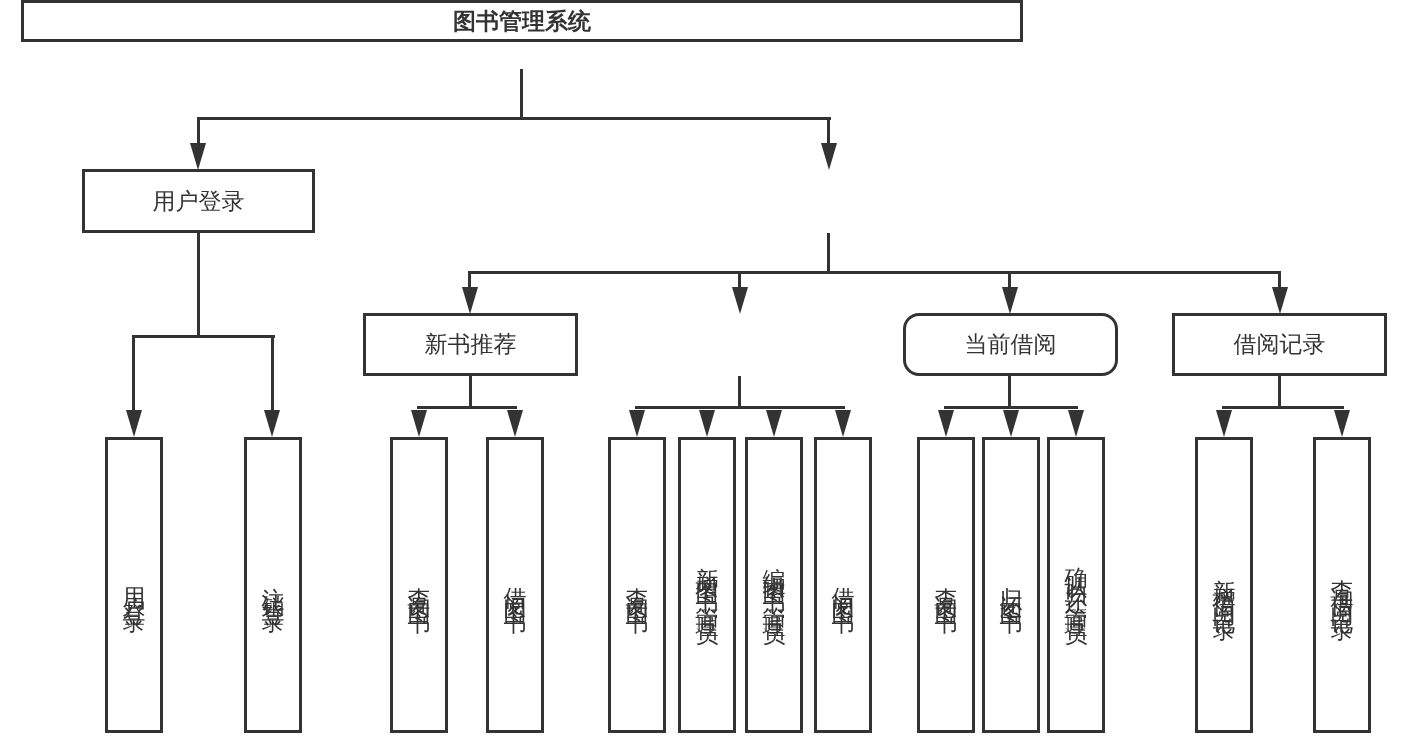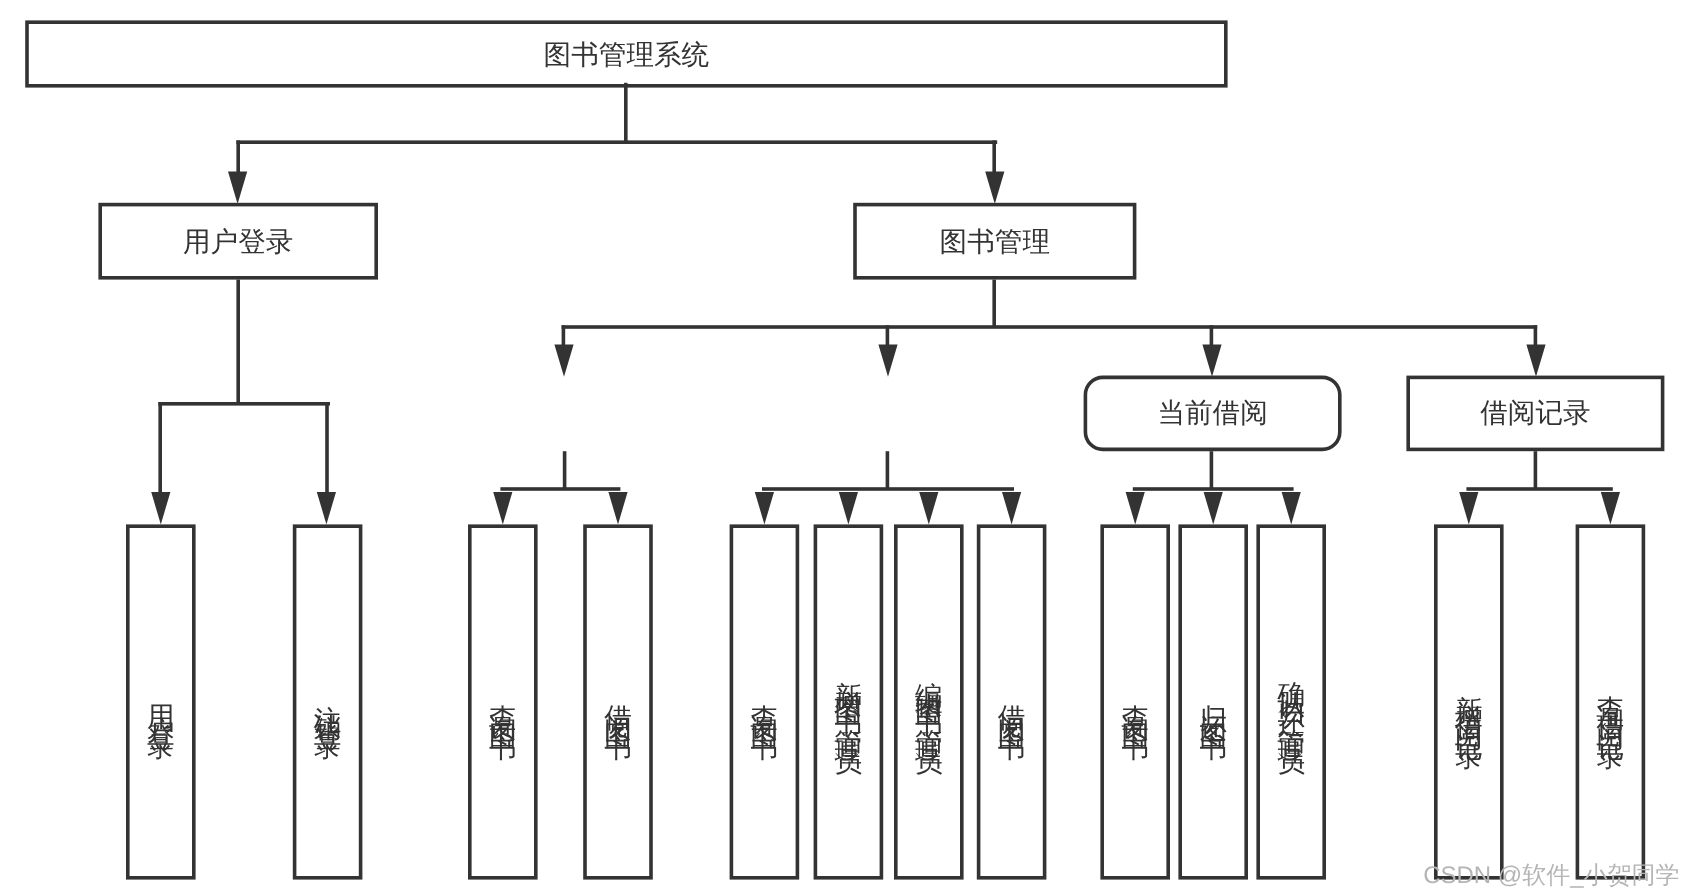--- a/index.html
+++ b/index.html
@@ -62,7 +62,7 @@
 
 <div class="canvas">
 
-  <div class="box" style="left:21px; top:17px; width:1002px; height:56px;">图书管理系统</div>
+  <div class="box" style="left:21px; top:0; width:1002px; height:42px;font-weight:bold;">图书管理系统</div>
 
   <div class="vline" style="left:520px; top:69px; height:50px;"></div>
   <div class="hline" style="left:197px; top:117px; width:634px;"></div>

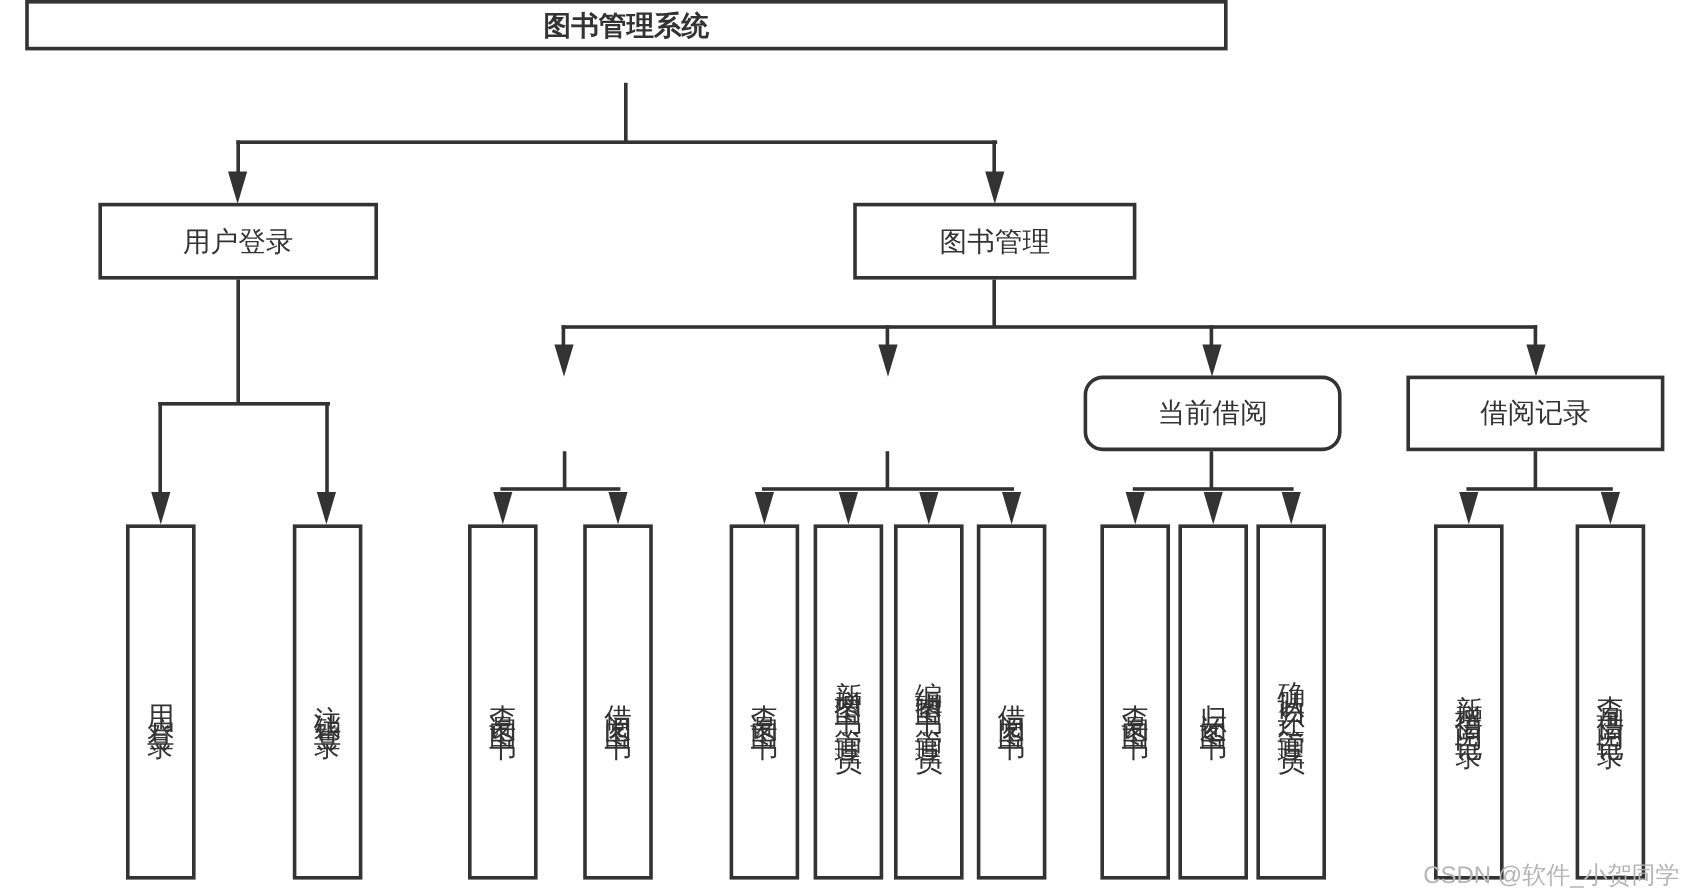--- a/index.html
+++ b/index.html
@@ -72,7 +72,6 @@
   <div class="arrow" style="left:821px; top:143px;"></div>
 
   <div class="box" style="left:82px; top:169px; width:233px; height:64px;">用户登录</div>
-  <div class="box" style="left:711px; top:169px; width:236px; height:64px;">图书管理</div>
 
   <div class="vline" style="left:197px; top:233px; height:104px;"></div>
   <div class="hline" style="left:132px; top:335px; width:143px;"></div>

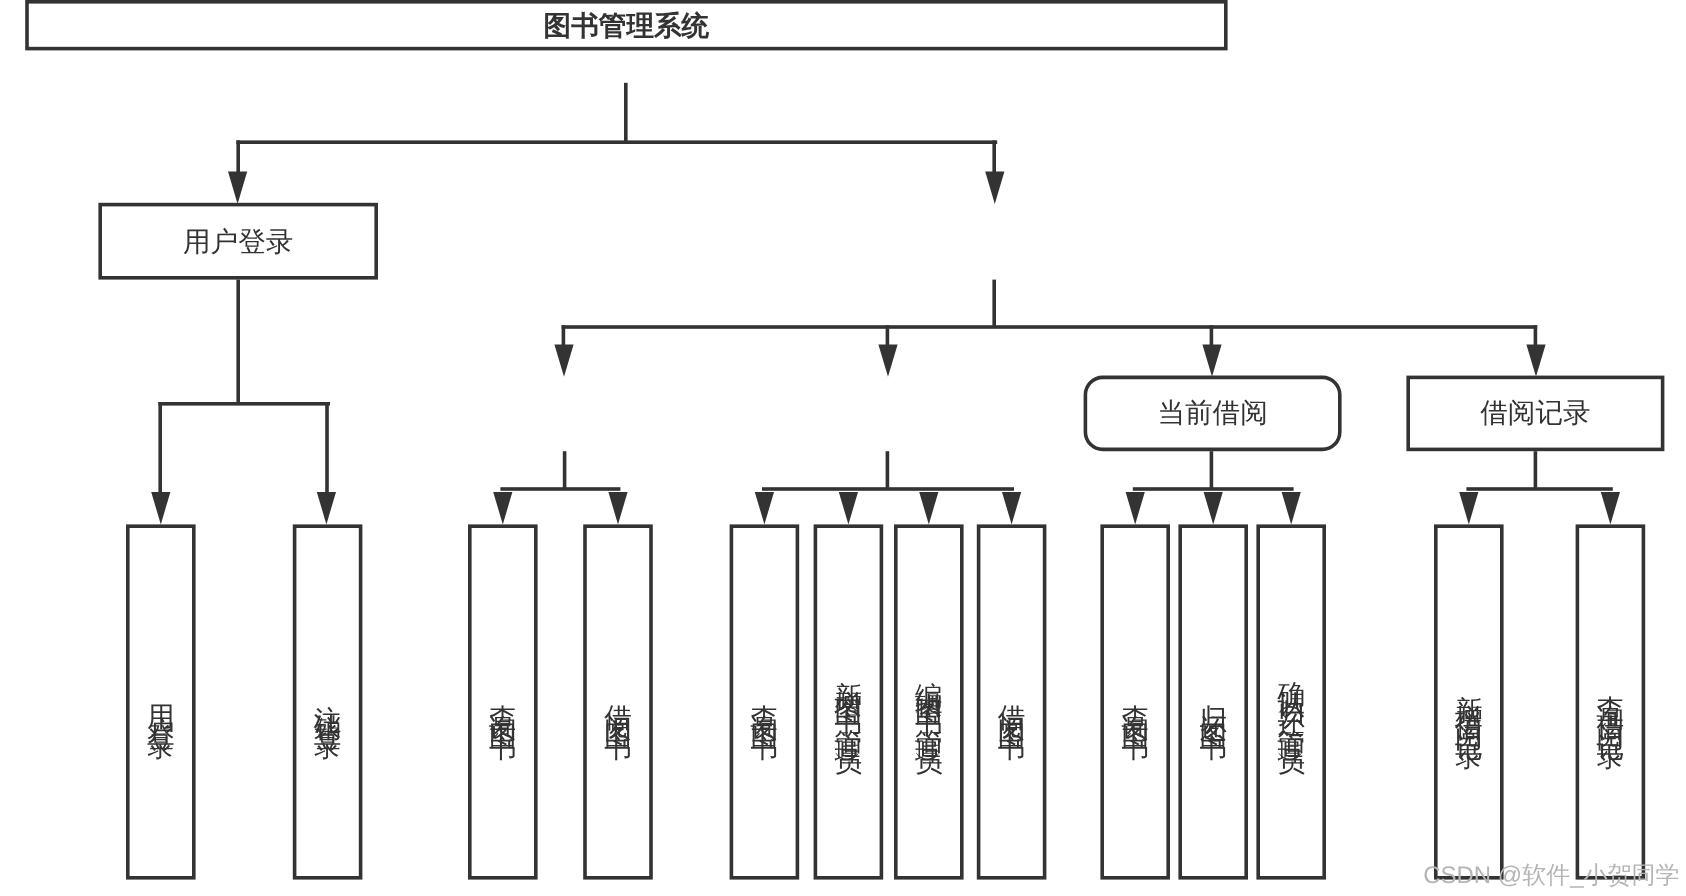--- a/index.html
+++ b/index.html
@@ -91,6 +91,7 @@
   <div class="arrow" style="left:1002px; top:287px;"></div>
   <div class="arrow" style="left:1272px; top:287px;"></div>
 
+  <div class="box" style="left:363px; top:313px; width:215px; height:63px;">新书推荐</div>
   <div class="box" style="left:903px; top:313px; width:215px; height:63px;border-radius:16px;">当前借阅</div>
   <div class="box" style="left:1172px; top:313px; width:215px; height:63px;">借阅记录</div>
 

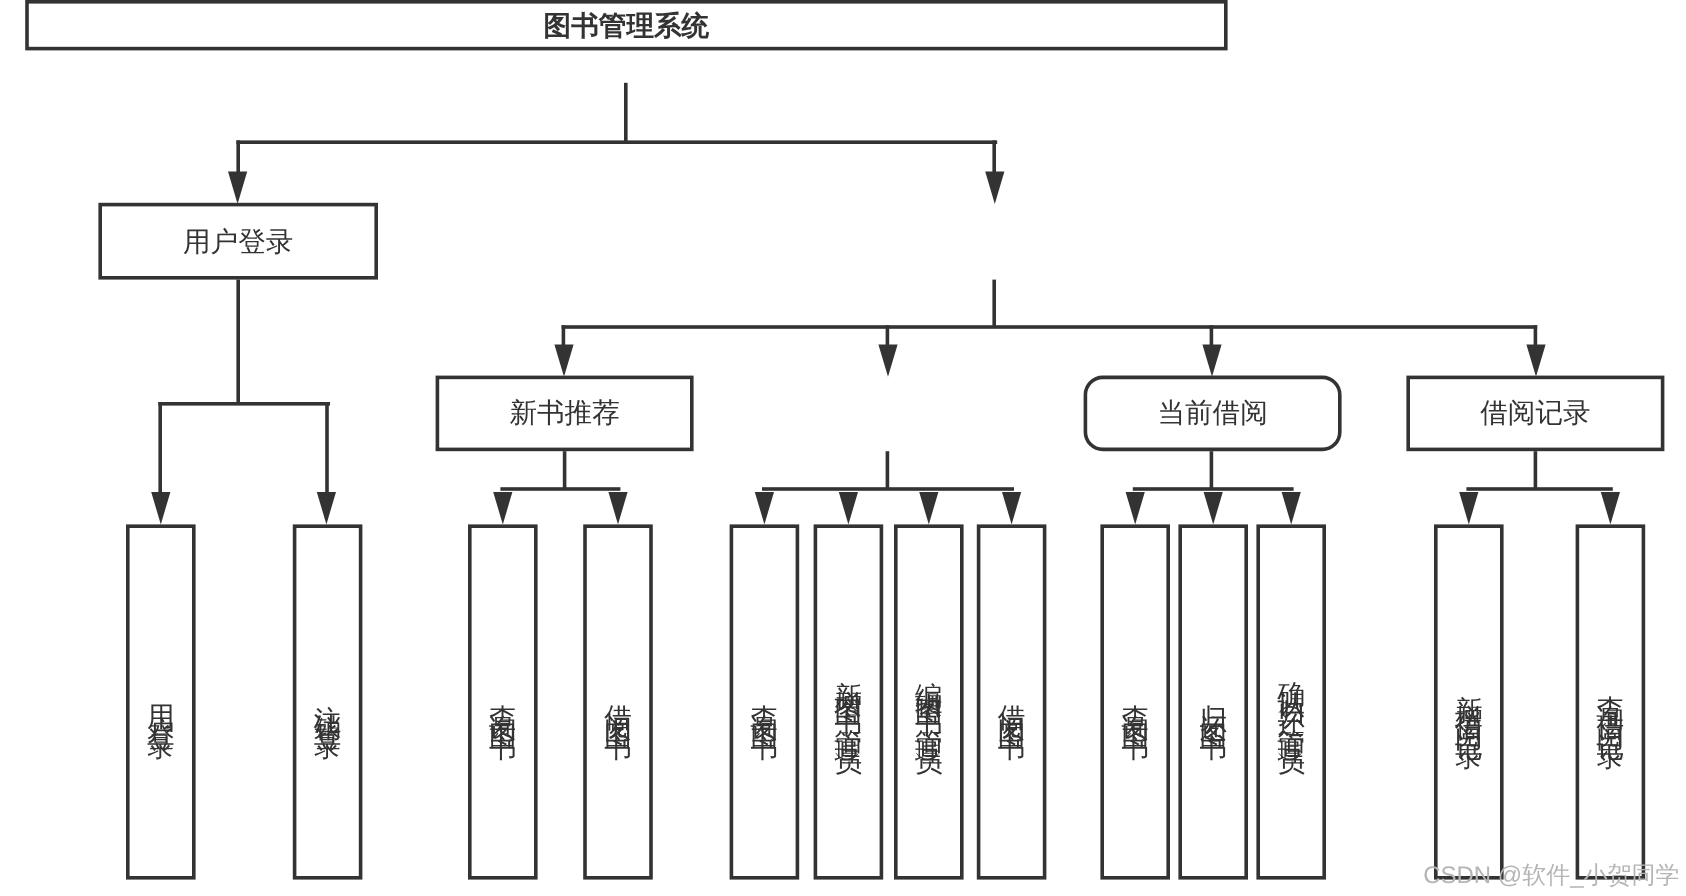--- a/index.html
+++ b/index.html
@@ -162,7 +162,6 @@
     <span class="vtext">查询借阅记录</span>
   </div>
 
-  <div class="watermark">CSDN @软件_小贺同学</div>
 
 </div>
 

